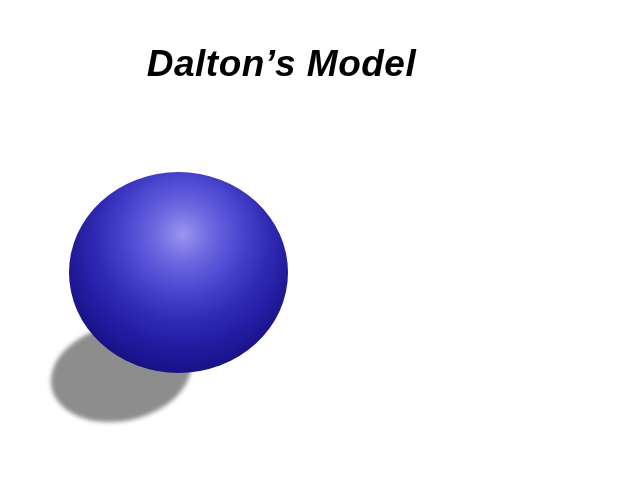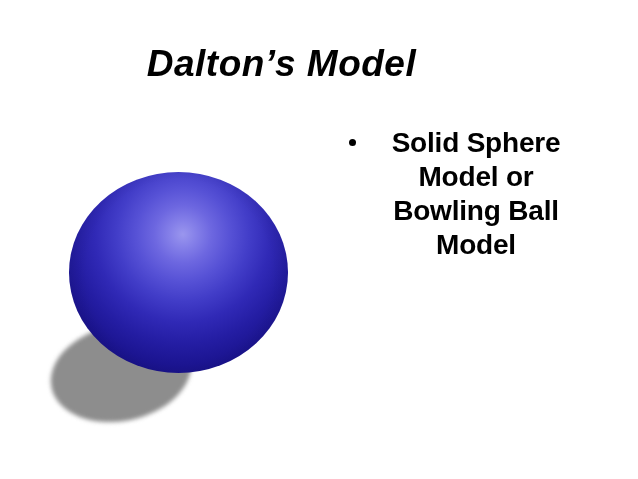--- a/index.html
+++ b/index.html
@@ -146,10 +146,6 @@
 
   <div class="body-text">
 
-    <div class="bullet-block">
-      <span class="bullet-marker"></span>
-      <span class="bullet-text">Solid Sphere Model or Bowling Ball Model</span>
-    </div>
 
 
   </div>

